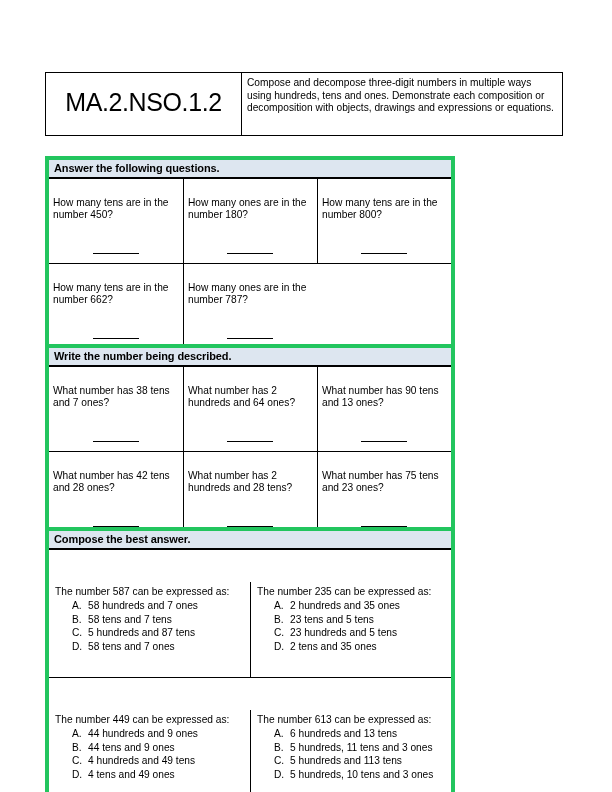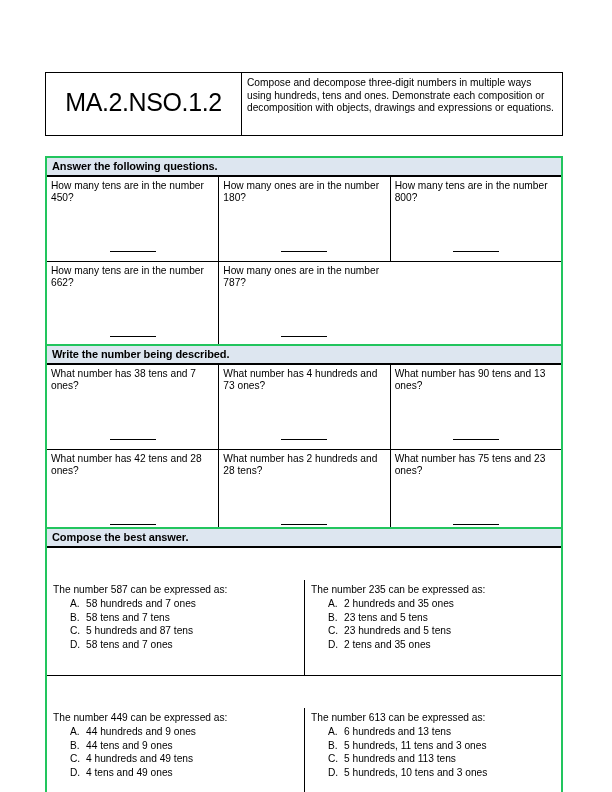--- a/index.html
+++ b/index.html
@@ -93,9 +93,9 @@
   .section {
     position: absolute;
     left: 45px;
-    width: 518px;
-    box-sizing: border-box;
-    border: 2px solid #22c55e;
+    width: 410px;
+    box-sizing: border-box;
+    border: 4px solid #22c55e;
     background: #fff;
   }
   .section-header {

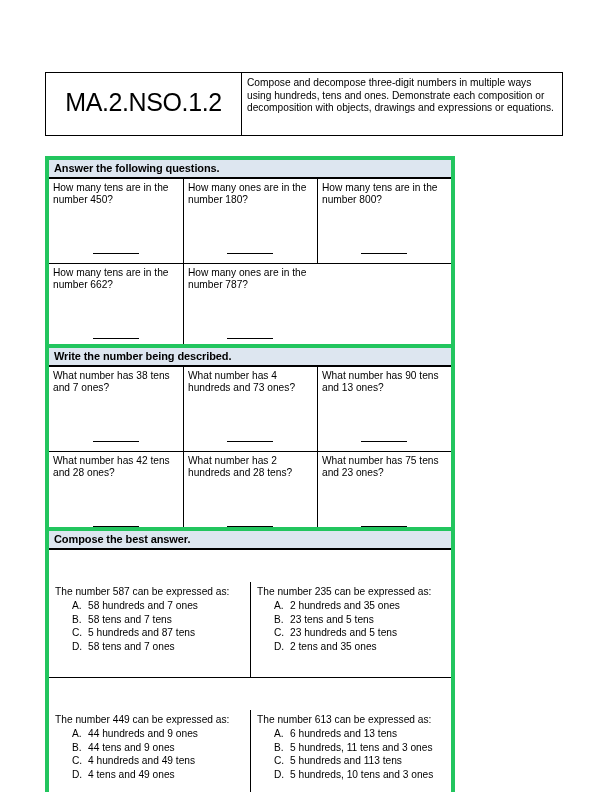--- a/index.html
+++ b/index.html
@@ -120,7 +120,7 @@
   .cell {
     box-sizing: border-box;
     position: relative;
-    padding: 3px 4px 0 4px;
+    padding: 18px 4px 0 4px;
     font-size: 10.2px;
     line-height: 12.4px;
   }

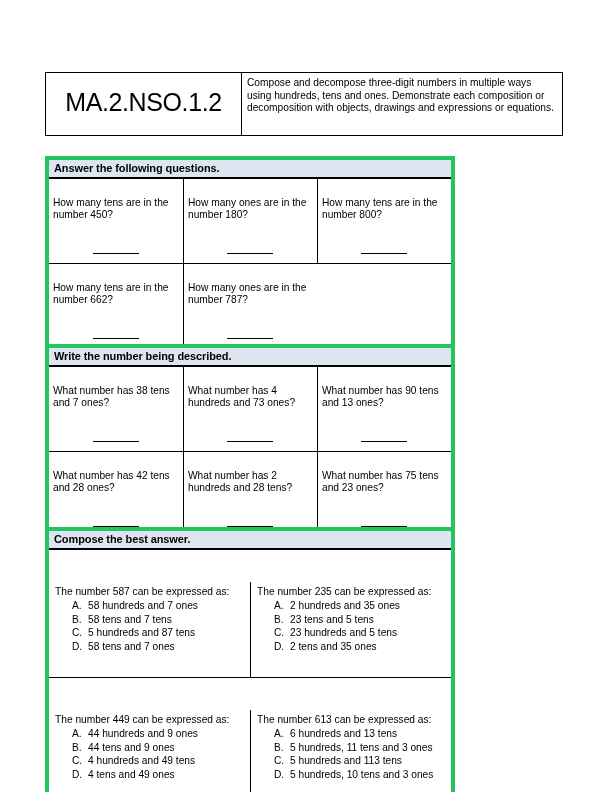--- a/index.html
+++ b/index.html
@@ -242,7 +242,7 @@
               </span>
             </div>
             <div class="cell col3">
-              <span class="q-text">What number has 4 hundreds and 73 ones?</span>
+              <span class="q-text">What number has 2 hundreds and 64 ones?</span>
               <span class="answer-blank">
                 <i></i>
               </span>

